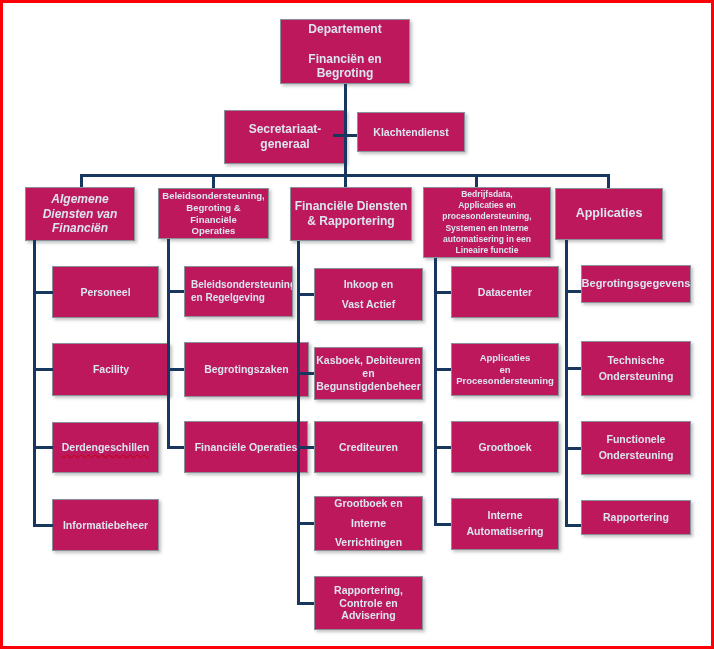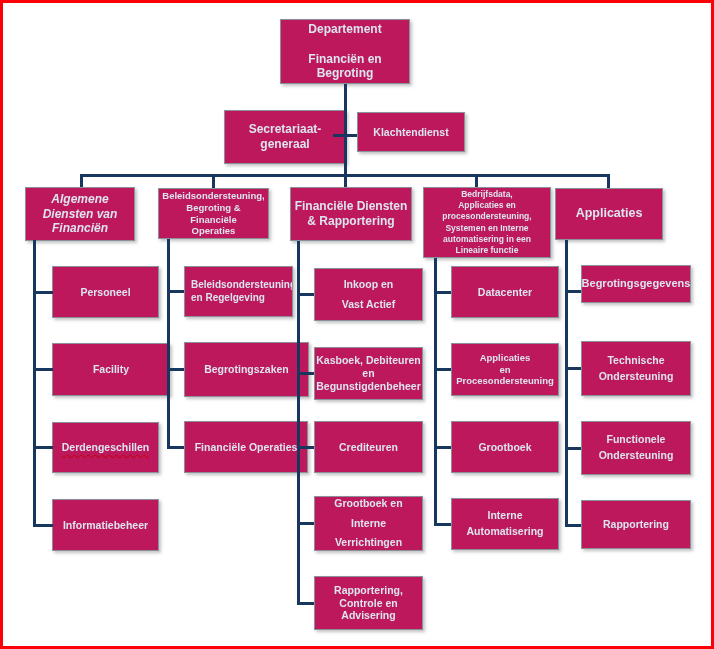--- a/index.html
+++ b/index.html
@@ -107,7 +107,7 @@
 Ondersteuning</div>
   <div class="box gap-sm" style="left:578px;top:418px;width:110px;height:54px;font-size:10.5px;">Functionele
 Ondersteuning</div>
-  <div class="box" style="left:578px;top:497px;width:110px;height:49px;font-size:10.5px;">Rapportering</div>
+  <div class="box" style="left:578px;top:497px;width:110px;height:35px;font-size:10.5px;">Rapportering</div>
 
   <div class="cline" style="left:341px;top:81px;width:3px;height:90px;"></div>
   <div class="cline" style="left:330px;top:131px;width:24px;height:3px;"></div>

